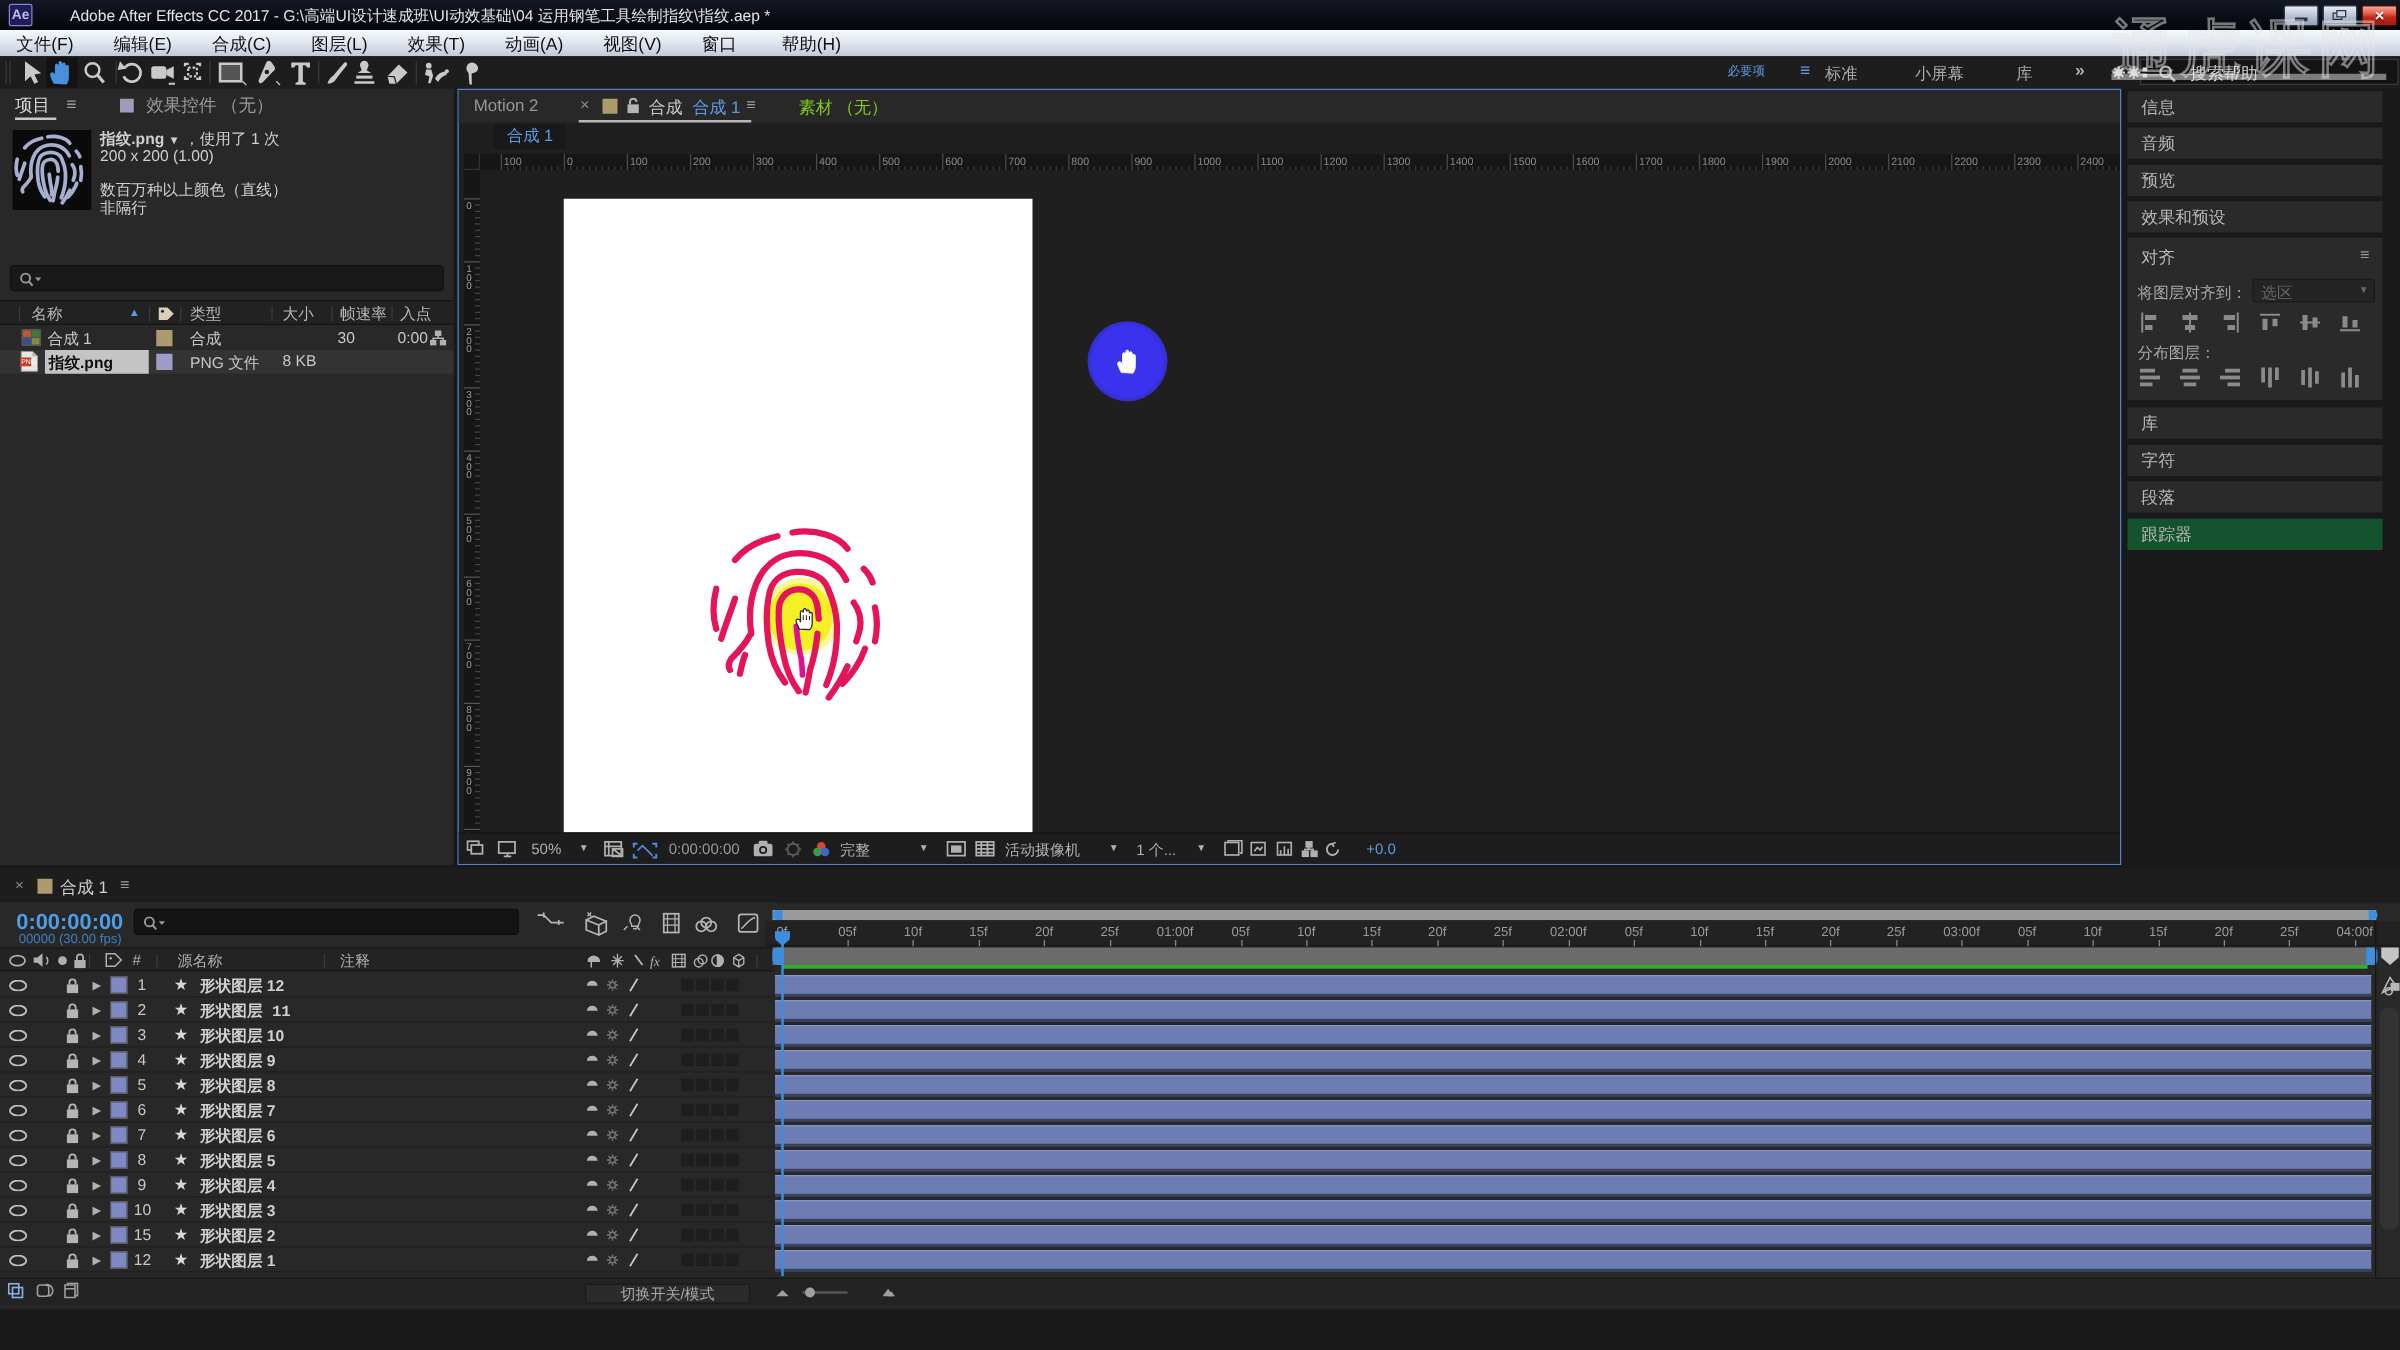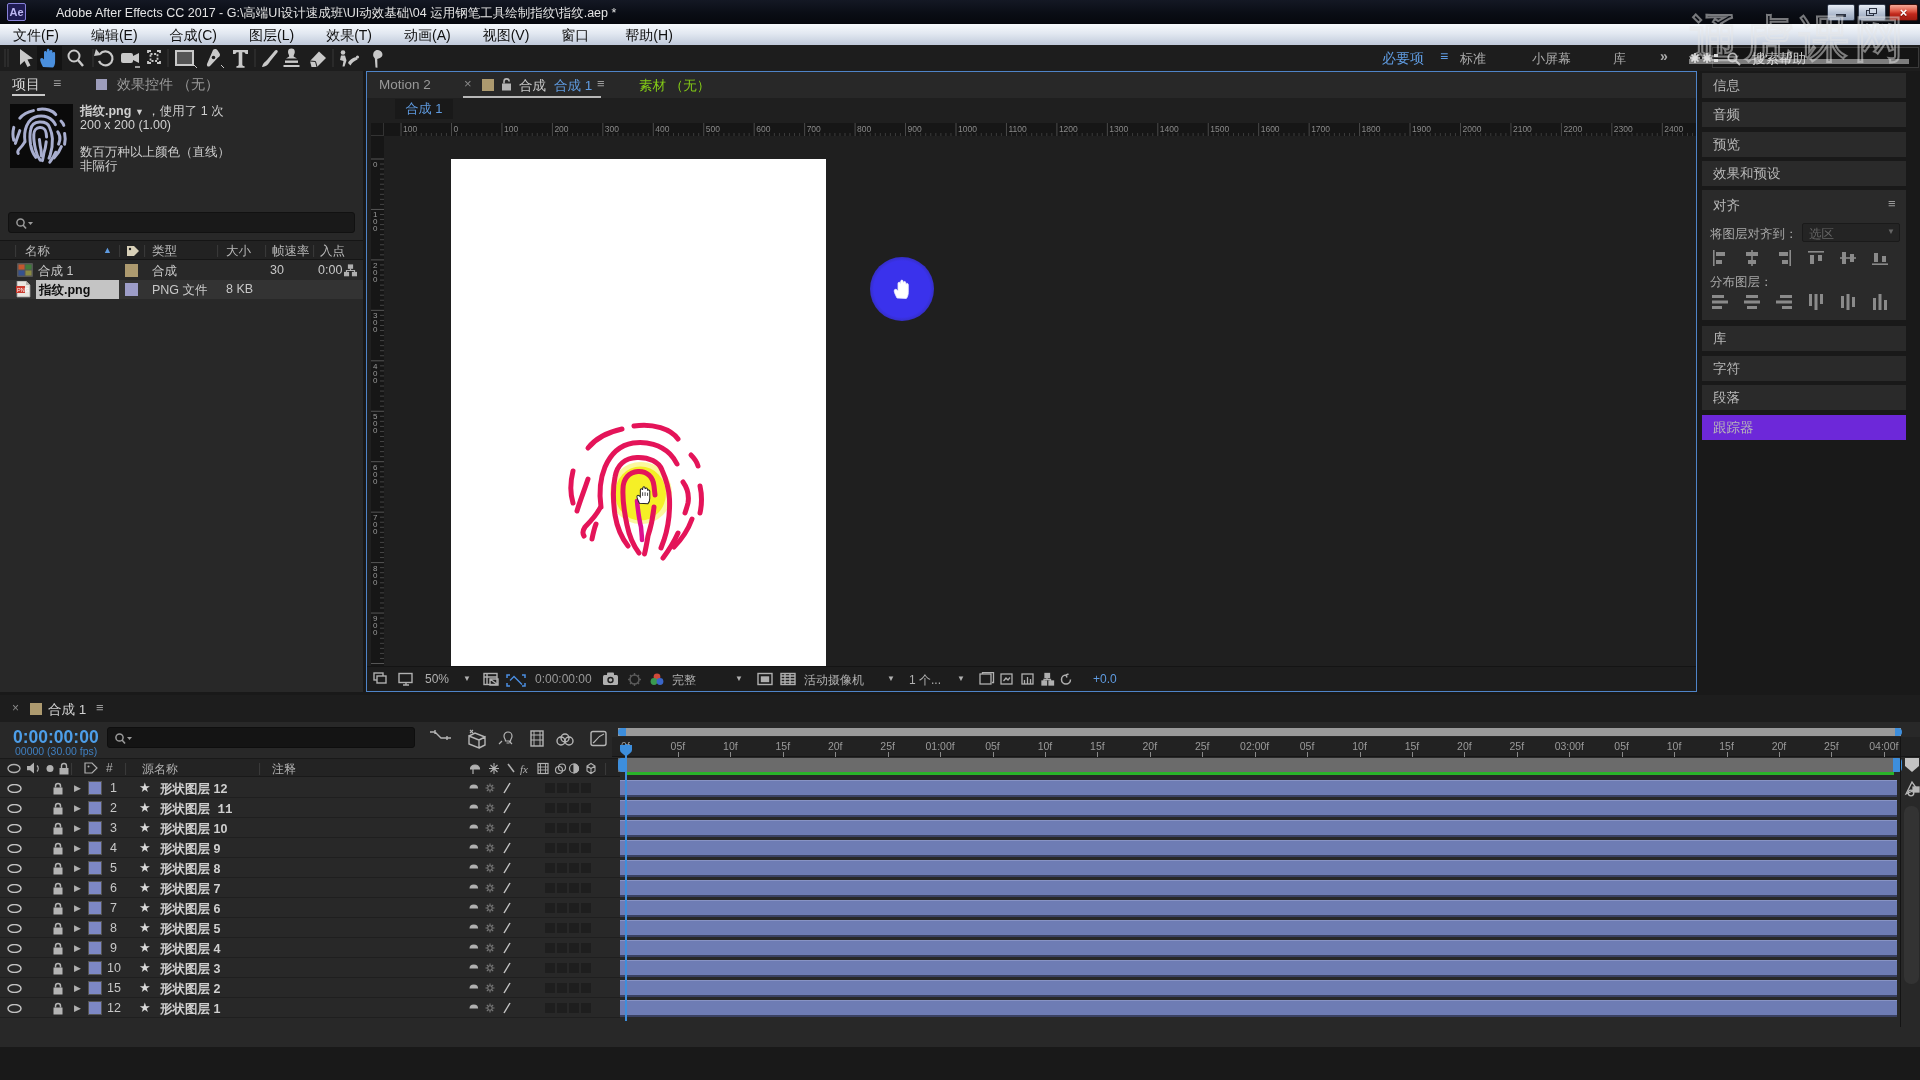--- a/index.html
+++ b/index.html
@@ -89,7 +89,7 @@
       <path d="M373 12 C371 7 375 3.5 379 5.5 C383 7.5 382.5 12 378 13.5 L377.5 14 L379.5 22.5 L377.5 22.5 L375 14 Z" fill="#c9c9c9" transform="rotate(12 377 13)"></path>
     </svg>
 
-    <div class="abs" style="left:1382px;top:5px;color:#5f9be0;font-size:14px;">必要项</div>
+    <div class="abs" style="left:1382px;top:5px;color:#5f9be0;font-size:10px;">必要项</div>
     <div class="abs" style="left:1440px;top:3px;color:#5f9be0;font-size:14px;">≡</div>
     <div class="abs" style="left:1460px;top:5px;color:#ababab;font-size:13px;">标准</div>
     <div class="abs" style="left:1532px;top:5px;color:#ababab;font-size:13px;">小屏幕</div>

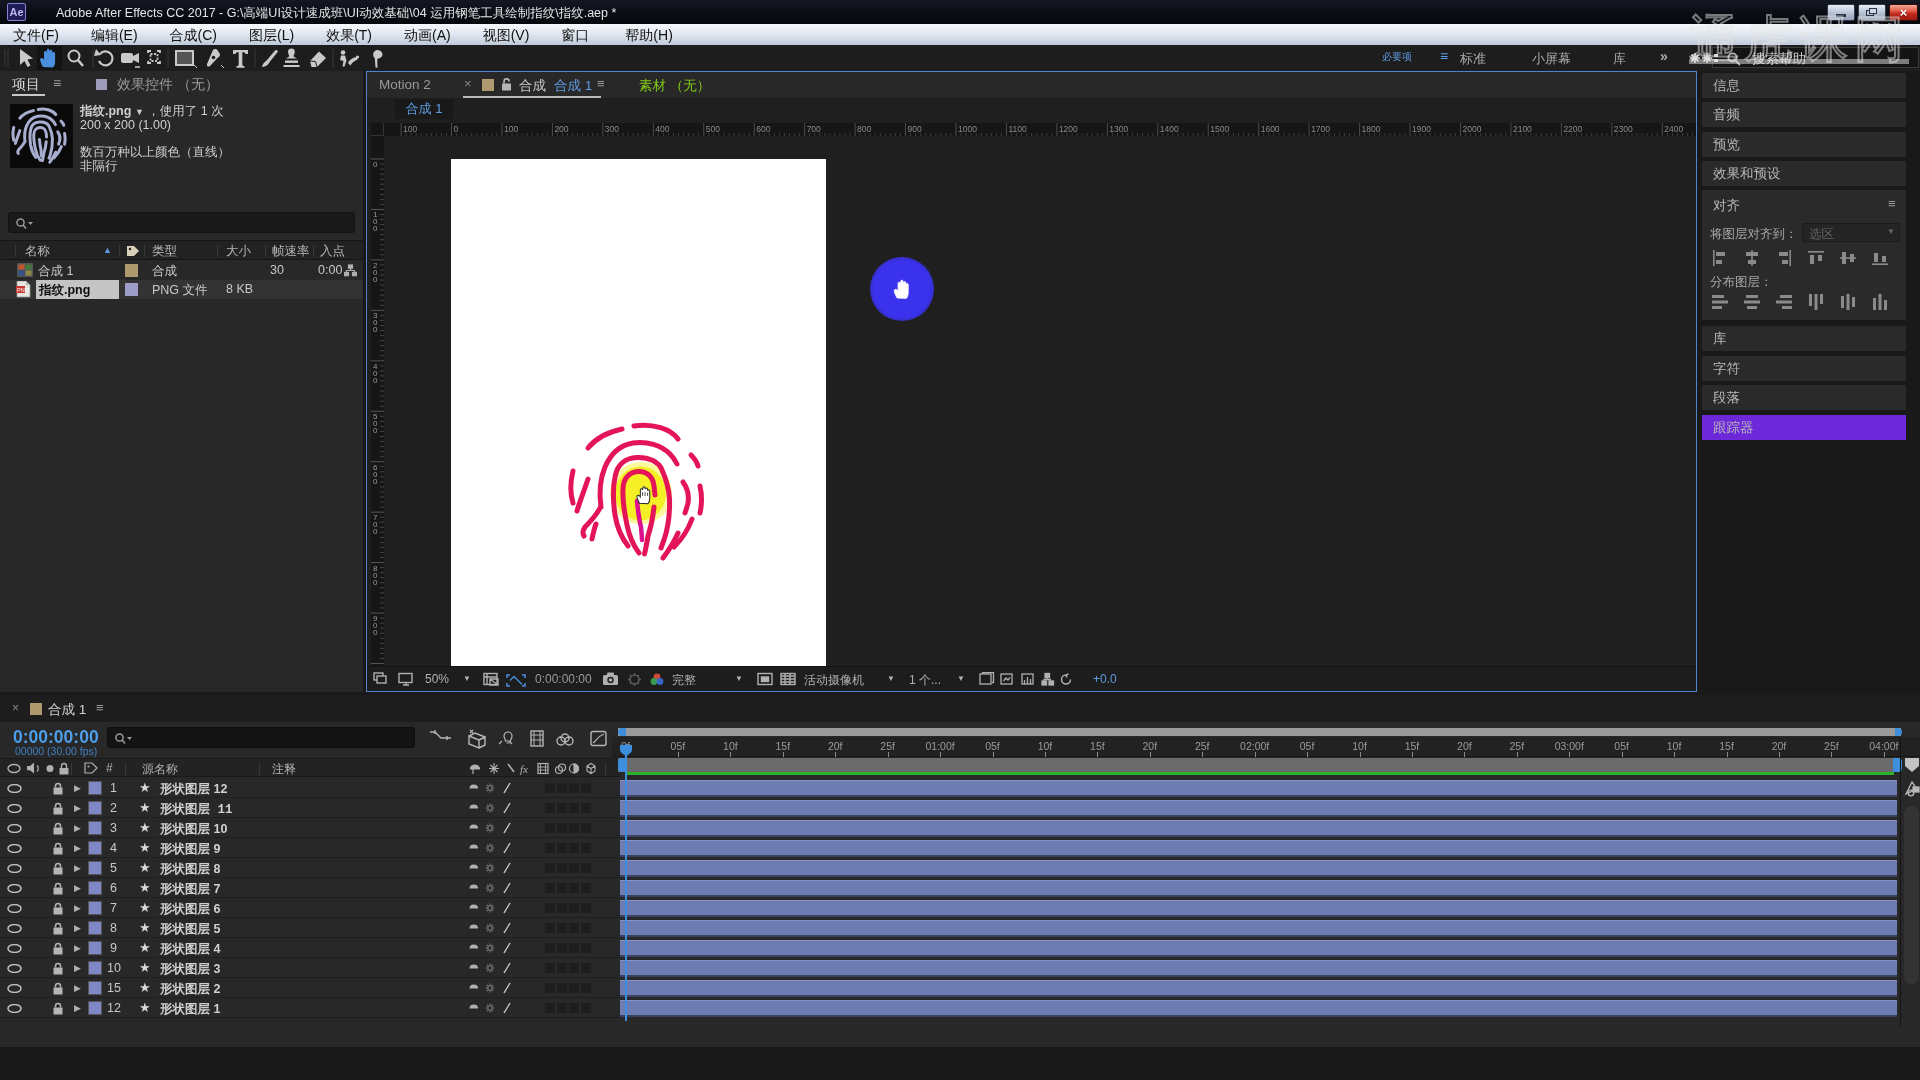--- a/index.html
+++ b/index.html
@@ -906,7 +906,7 @@
       <div class="abs" style="left:2px;top:314px;width:204px;height:25px;background:#2a2a2a;color:#b8b8b8;font-size:13.5px;">
         <span class="abs" style="left:11px;top:4px;">段落</span>
       </div>
-      <div class="abs" style="left:2px;top:344px;width:204px;height:25px;background:#6d28d9;color:#b8b8b8;font-size:13.5px;">
+      <div class="abs" style="left:2px;top:344px;width:204px;height:25px;background:#14532d;color:#b8b8b8;font-size:13.5px;">
         <span class="abs" style="left:11px;top:4px;">跟踪器</span>
       </div>
     </div>

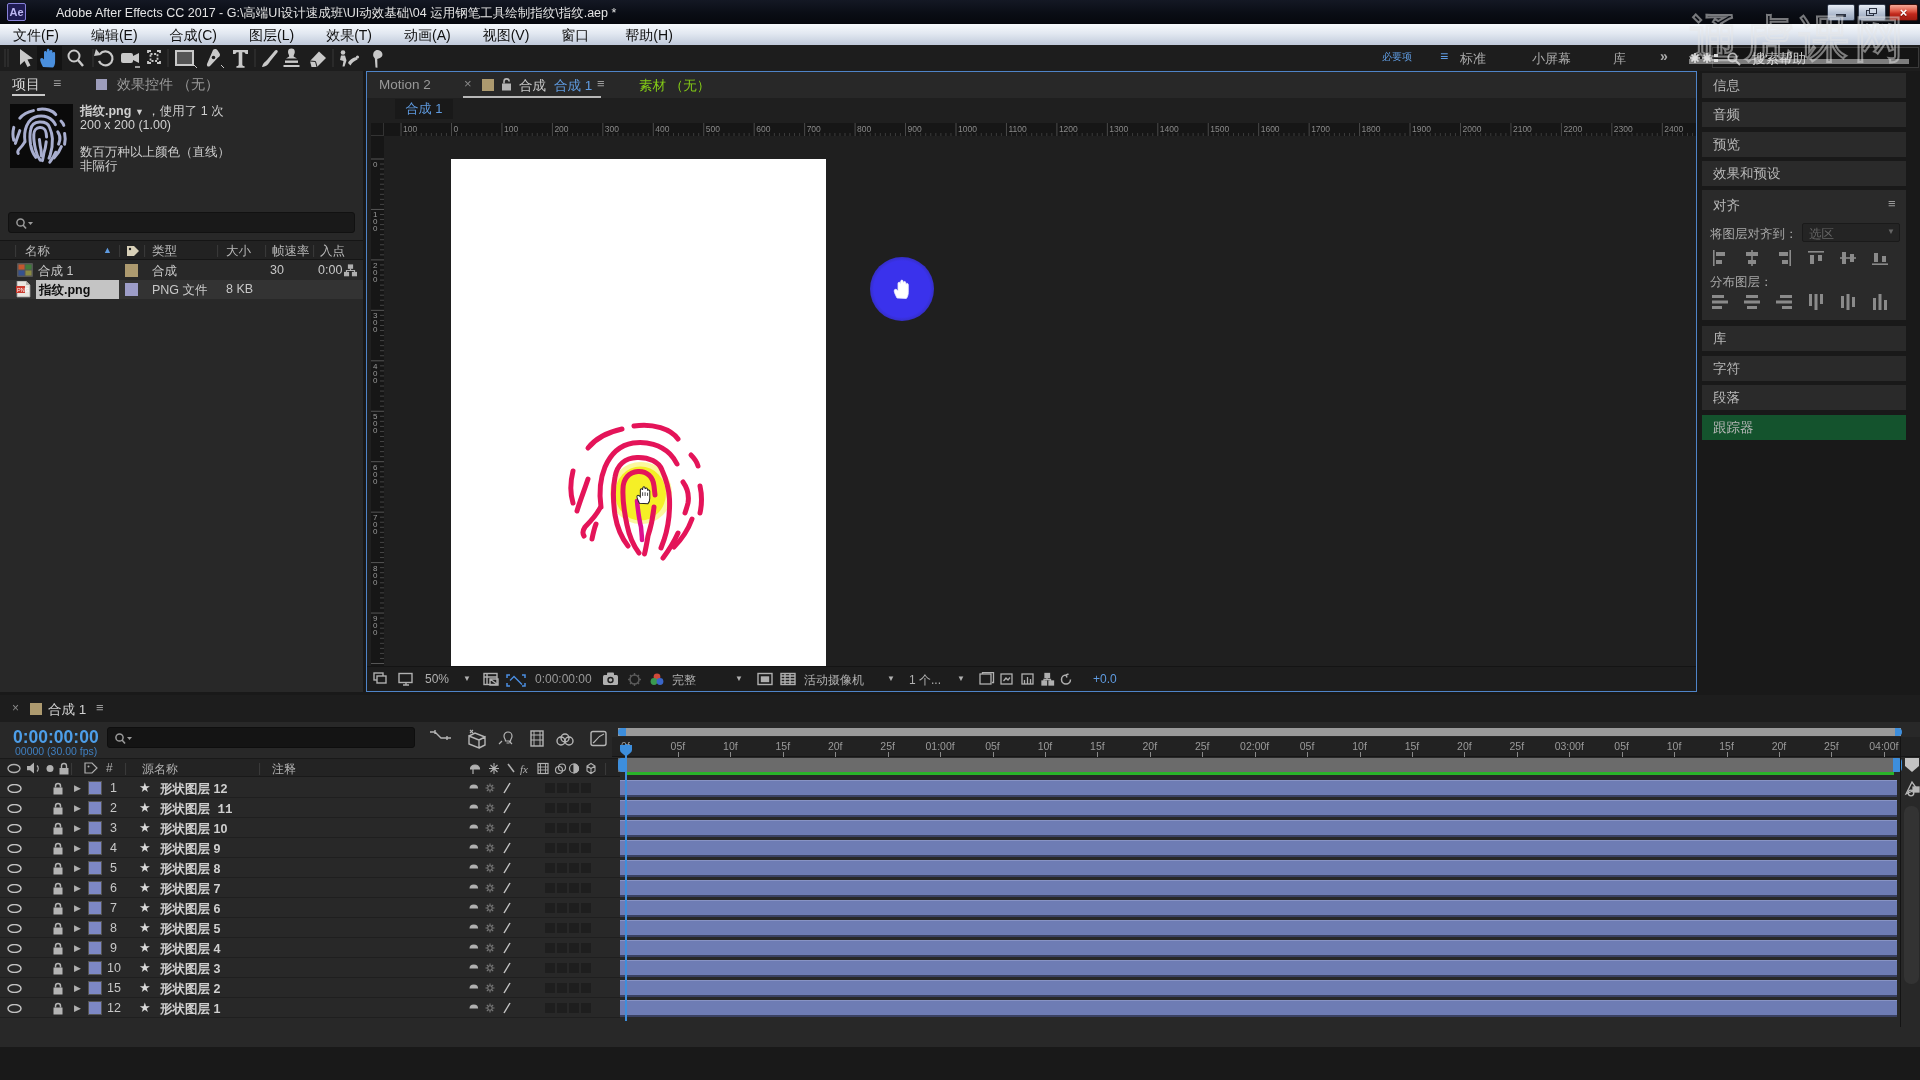--- a/index.html
+++ b/index.html
@@ -1415,6 +1415,27 @@
         <div class="abs" style="left:1292px;top:26px;width:15px;height:178px;background:#333;border-radius:7px;"></div>
       </div>
 
+    <div class="abs" style="left:0;top:327px;width:1920px;height:22px;background:#232323;border-top:1px solid #181818;color:#9f9f9f;font-size:12px;">
+      <svg class="abs" style="left:6px;top:3px;" width="130" height="15" viewBox="0 0 130 15">
+        <g fill="none" stroke="#8ab0e0" stroke-width="1.3">
+          <rect x="1" y="1" width="8" height="8"></rect>
+            <rect x="4" y="4" width="8" height="8"></rect>
+        </g>
+        <g fill="none" stroke="#9f9f9f" stroke-width="1.3">
+          <rect x="24" y="2" width="9" height="9" rx="2"></rect>
+            <path d="M30 2 a 4.5 4.5 0 0 1 3 9"></path>
+          <path d="M46 2 l8 0 l0 10 l-8 0 Z M46 5 l8 0 M48 2 l0 -1.5 l8 0 l0 10 l-2 0"></path>
+        </g>
+      </svg>
+      <span class="abs" style="left:468px;top:4px;width:132px;height:16px;background:#2b2b2b;border:1px solid #1a1a1a;text-align:center;color:#a8a8a8;font-size:12px;line-height:15px;">切换开关/模式</span>
+      <svg class="abs" style="left:620px;top:4px;" width="100" height="14" viewBox="0 0 100 14">
+        <path d="M1 10 l5 -5 l5 5 Z" fill="#9f9f9f"></path>
+        <line x1="22" y1="7" x2="58" y2="7" stroke="#555" stroke-width="2"></line>
+        <circle cx="28" cy="7" r="4" fill="#9f9f9f"></circle>
+        <path d="M86 10 l4.5 -6 l4.5 6 Z" fill="#9f9f9f"></path>
+        <path d="M90 10 l3 -4 l3 4 Z" fill="#9f9f9f"></path>
+      </svg>
+    </div>
   </div>
 
   <div class="abs" id="wm" style="left:1689px;top:10px;width:231px;height:64px;font-size:50px;line-height:58px;letter-spacing:5px;color:transparent;-webkit-text-stroke:2px rgba(230,230,230,0.5);white-space:nowrap;overflow:hidden;text-decoration:underline;">通虎课网</div>

